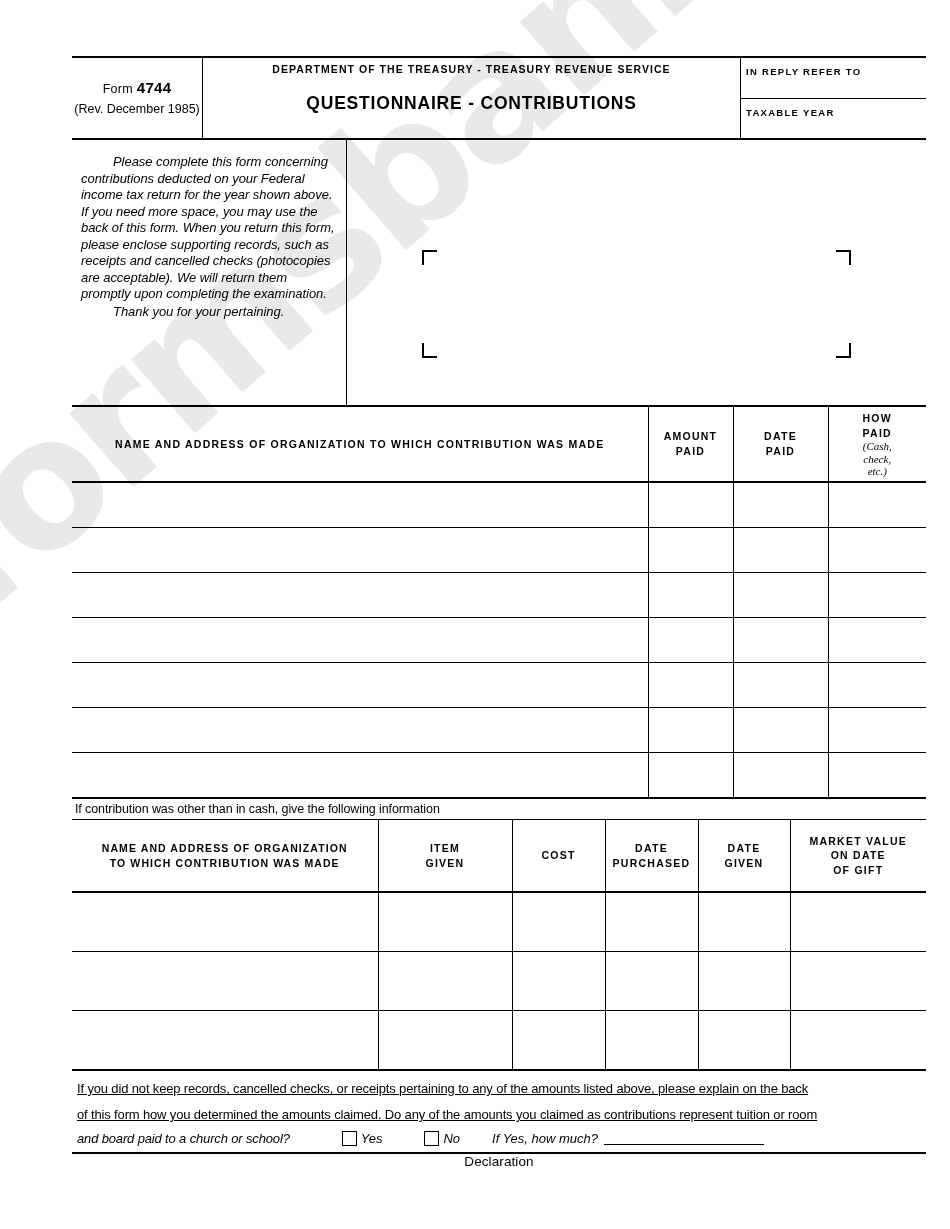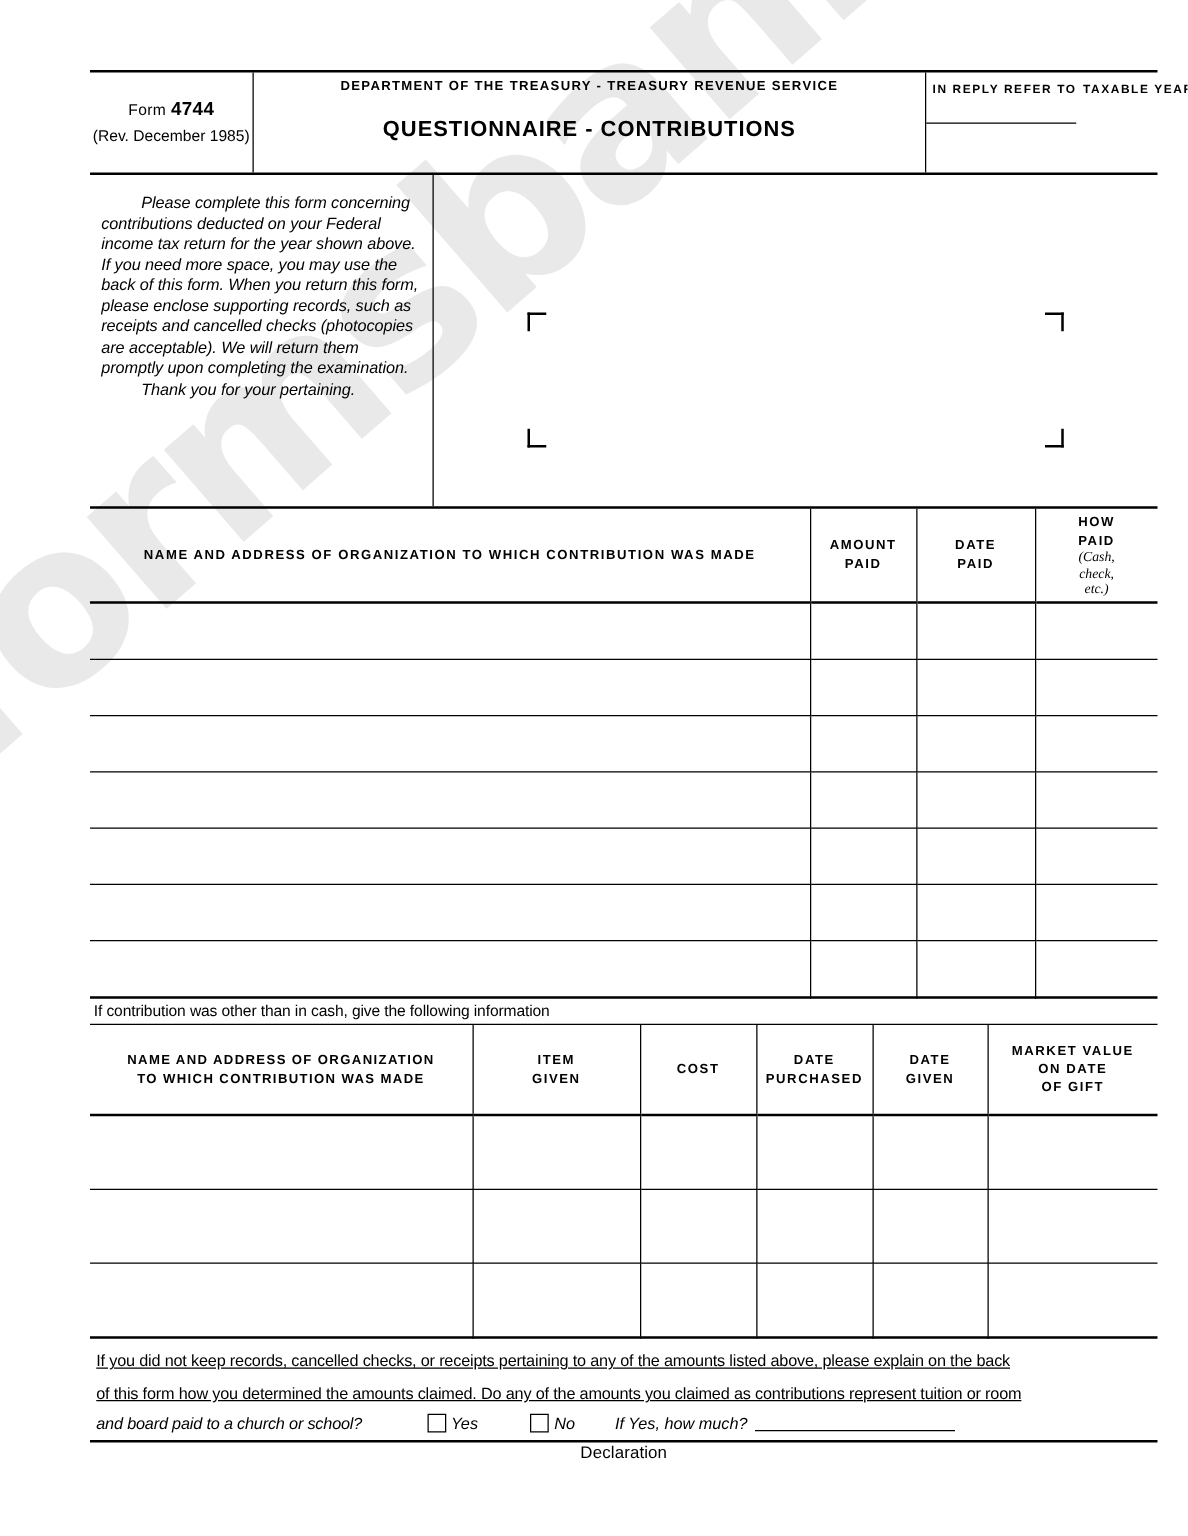--- a/index.html
+++ b/index.html
@@ -97,6 +97,7 @@
   .hdr-right {
     width: 185px;
     display: flex;
+    flex-direction: column;
   }
   .hdr-reply {
     height: 41px;

